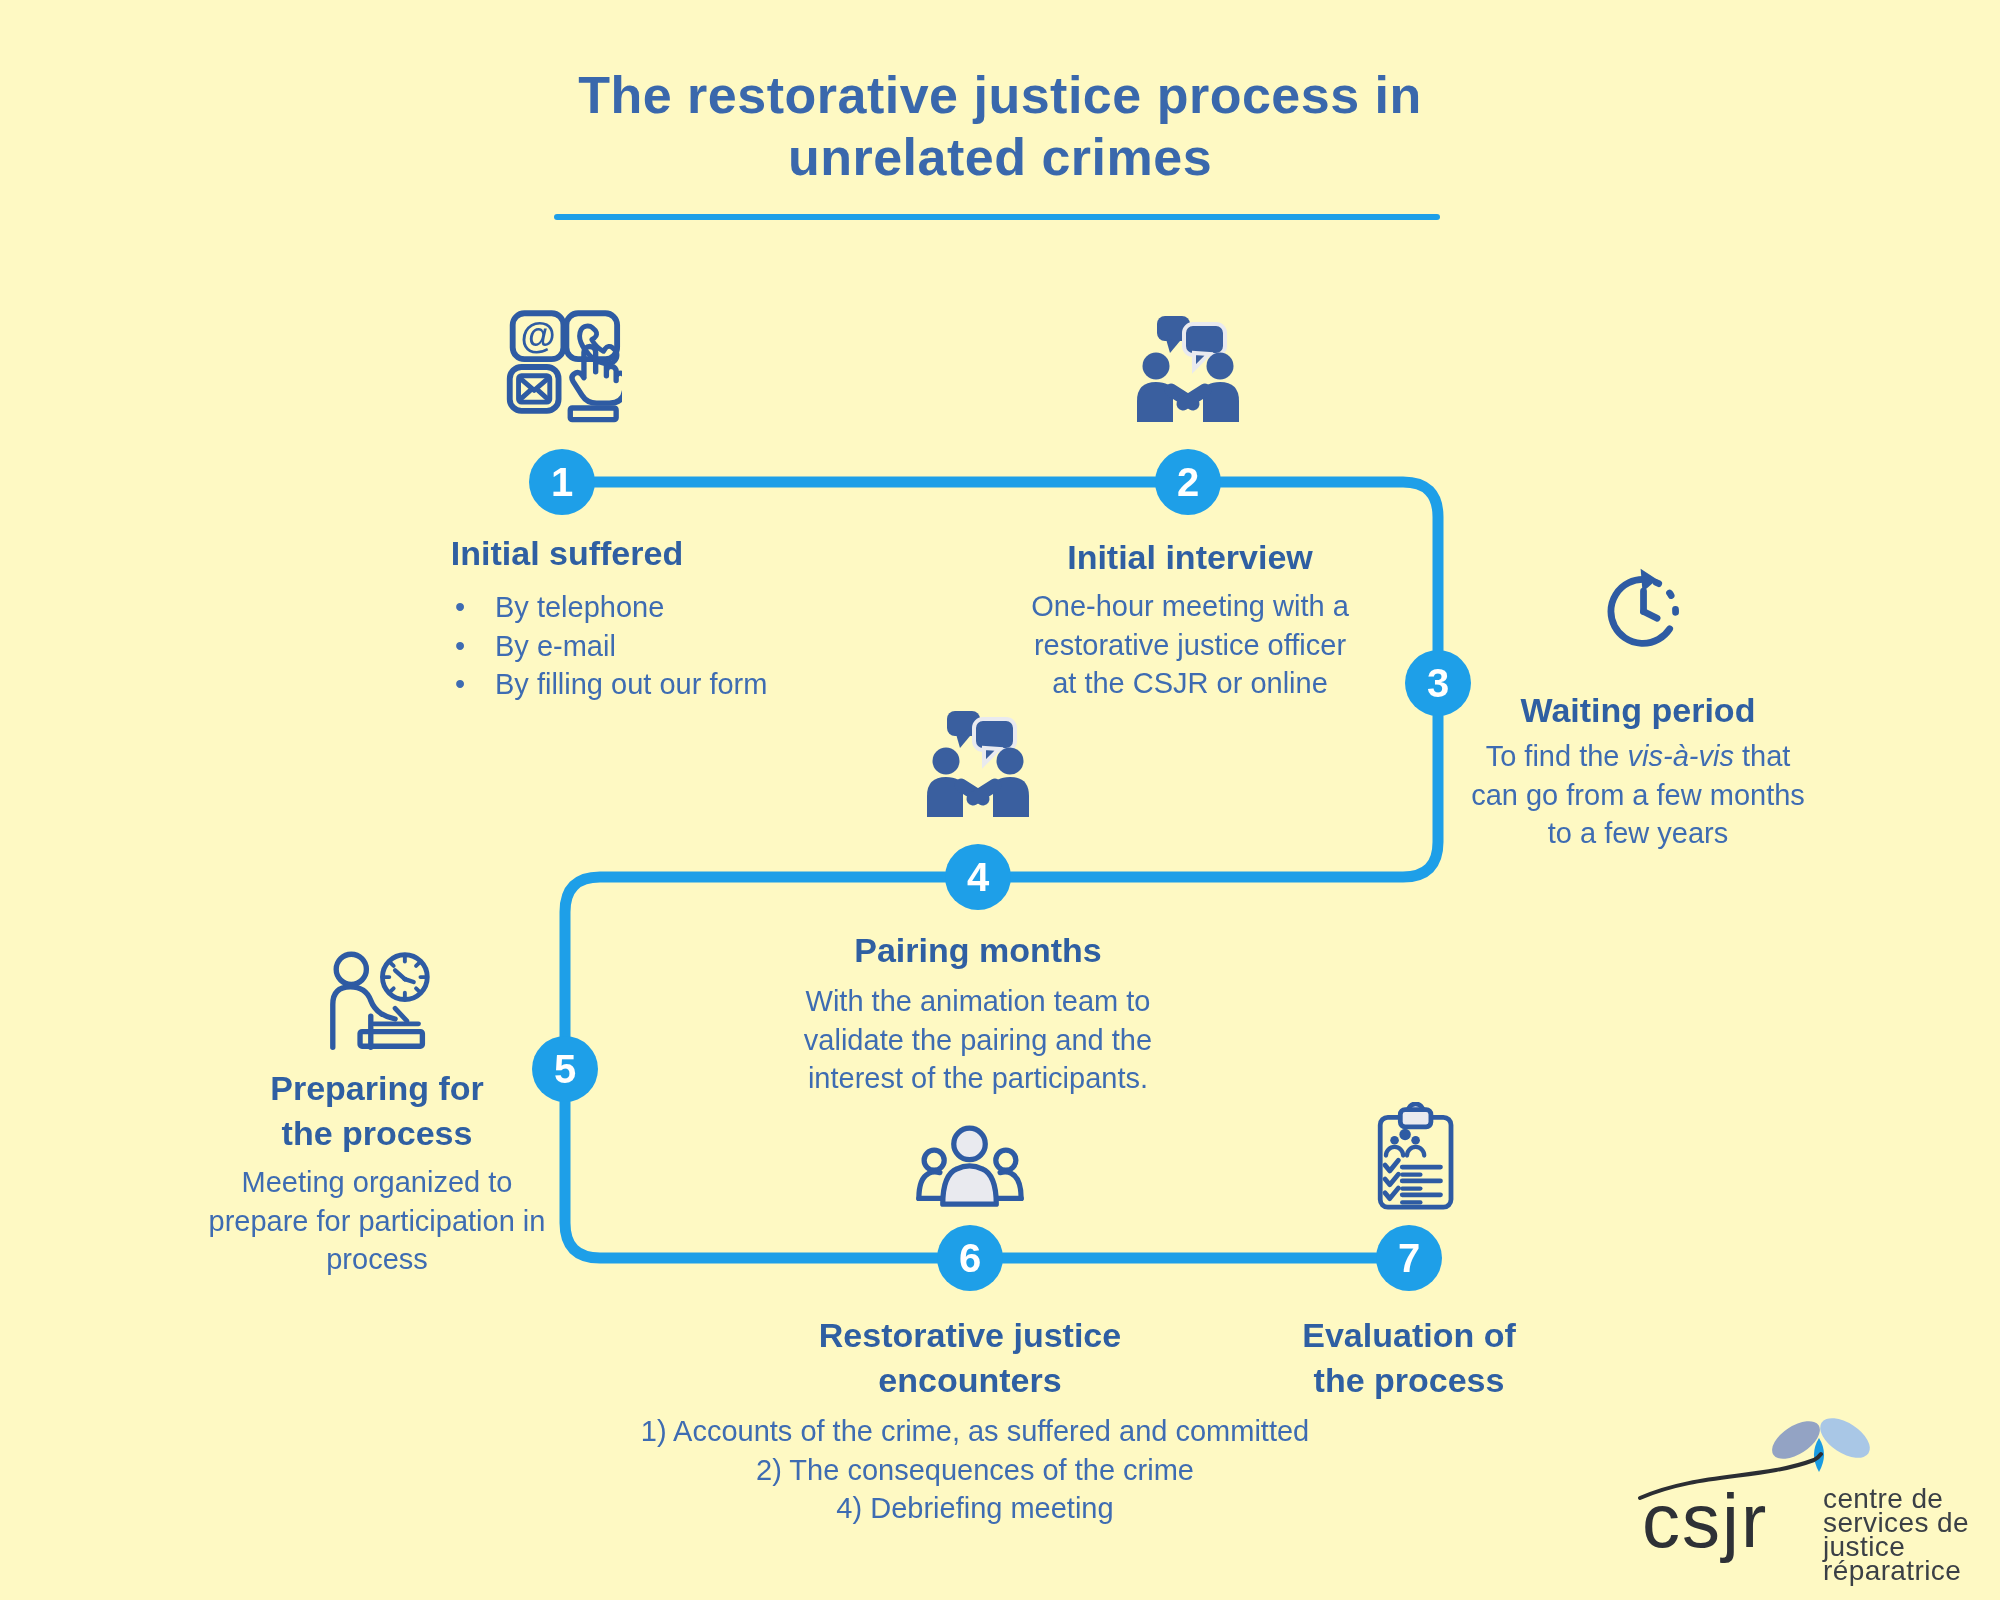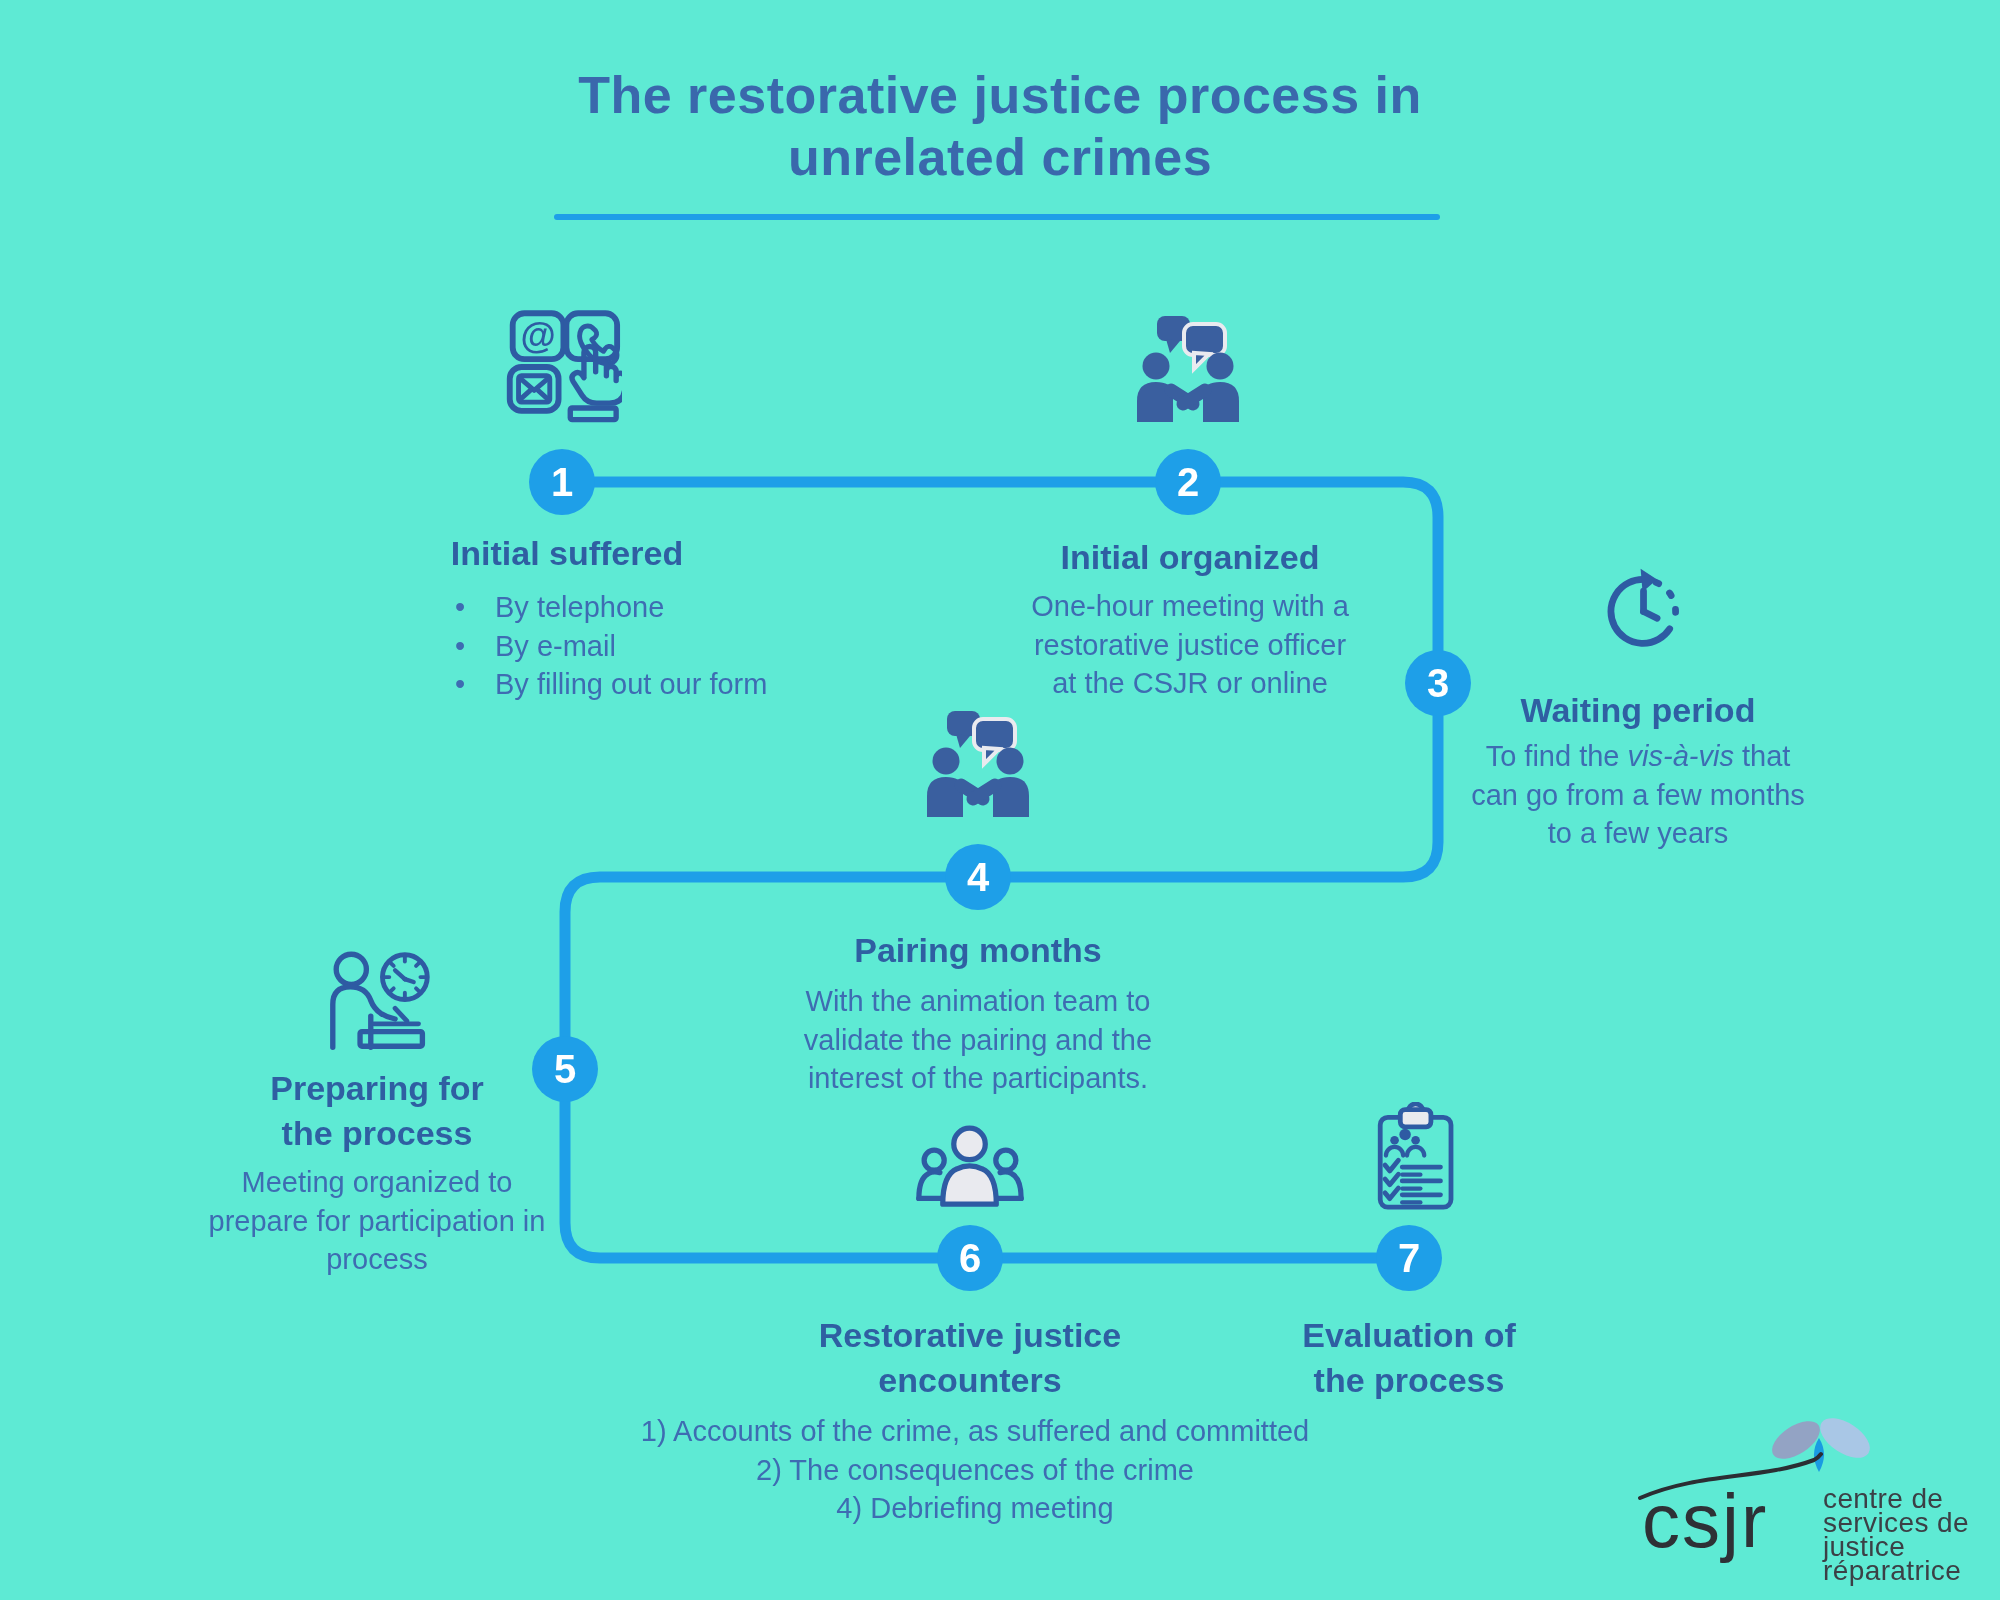--- a/index.html
+++ b/index.html
@@ -5,7 +5,7 @@
   html,body{margin:0;padding:0;}
   .canvas{
     position:relative;width:2000px;height:1600px;overflow:hidden;
-    background:#5eead4;
+    background:#fef9c3;
     font-family:"Liberation Sans","DejaVu Sans",sans-serif;
   }
   .abs{position:absolute;}

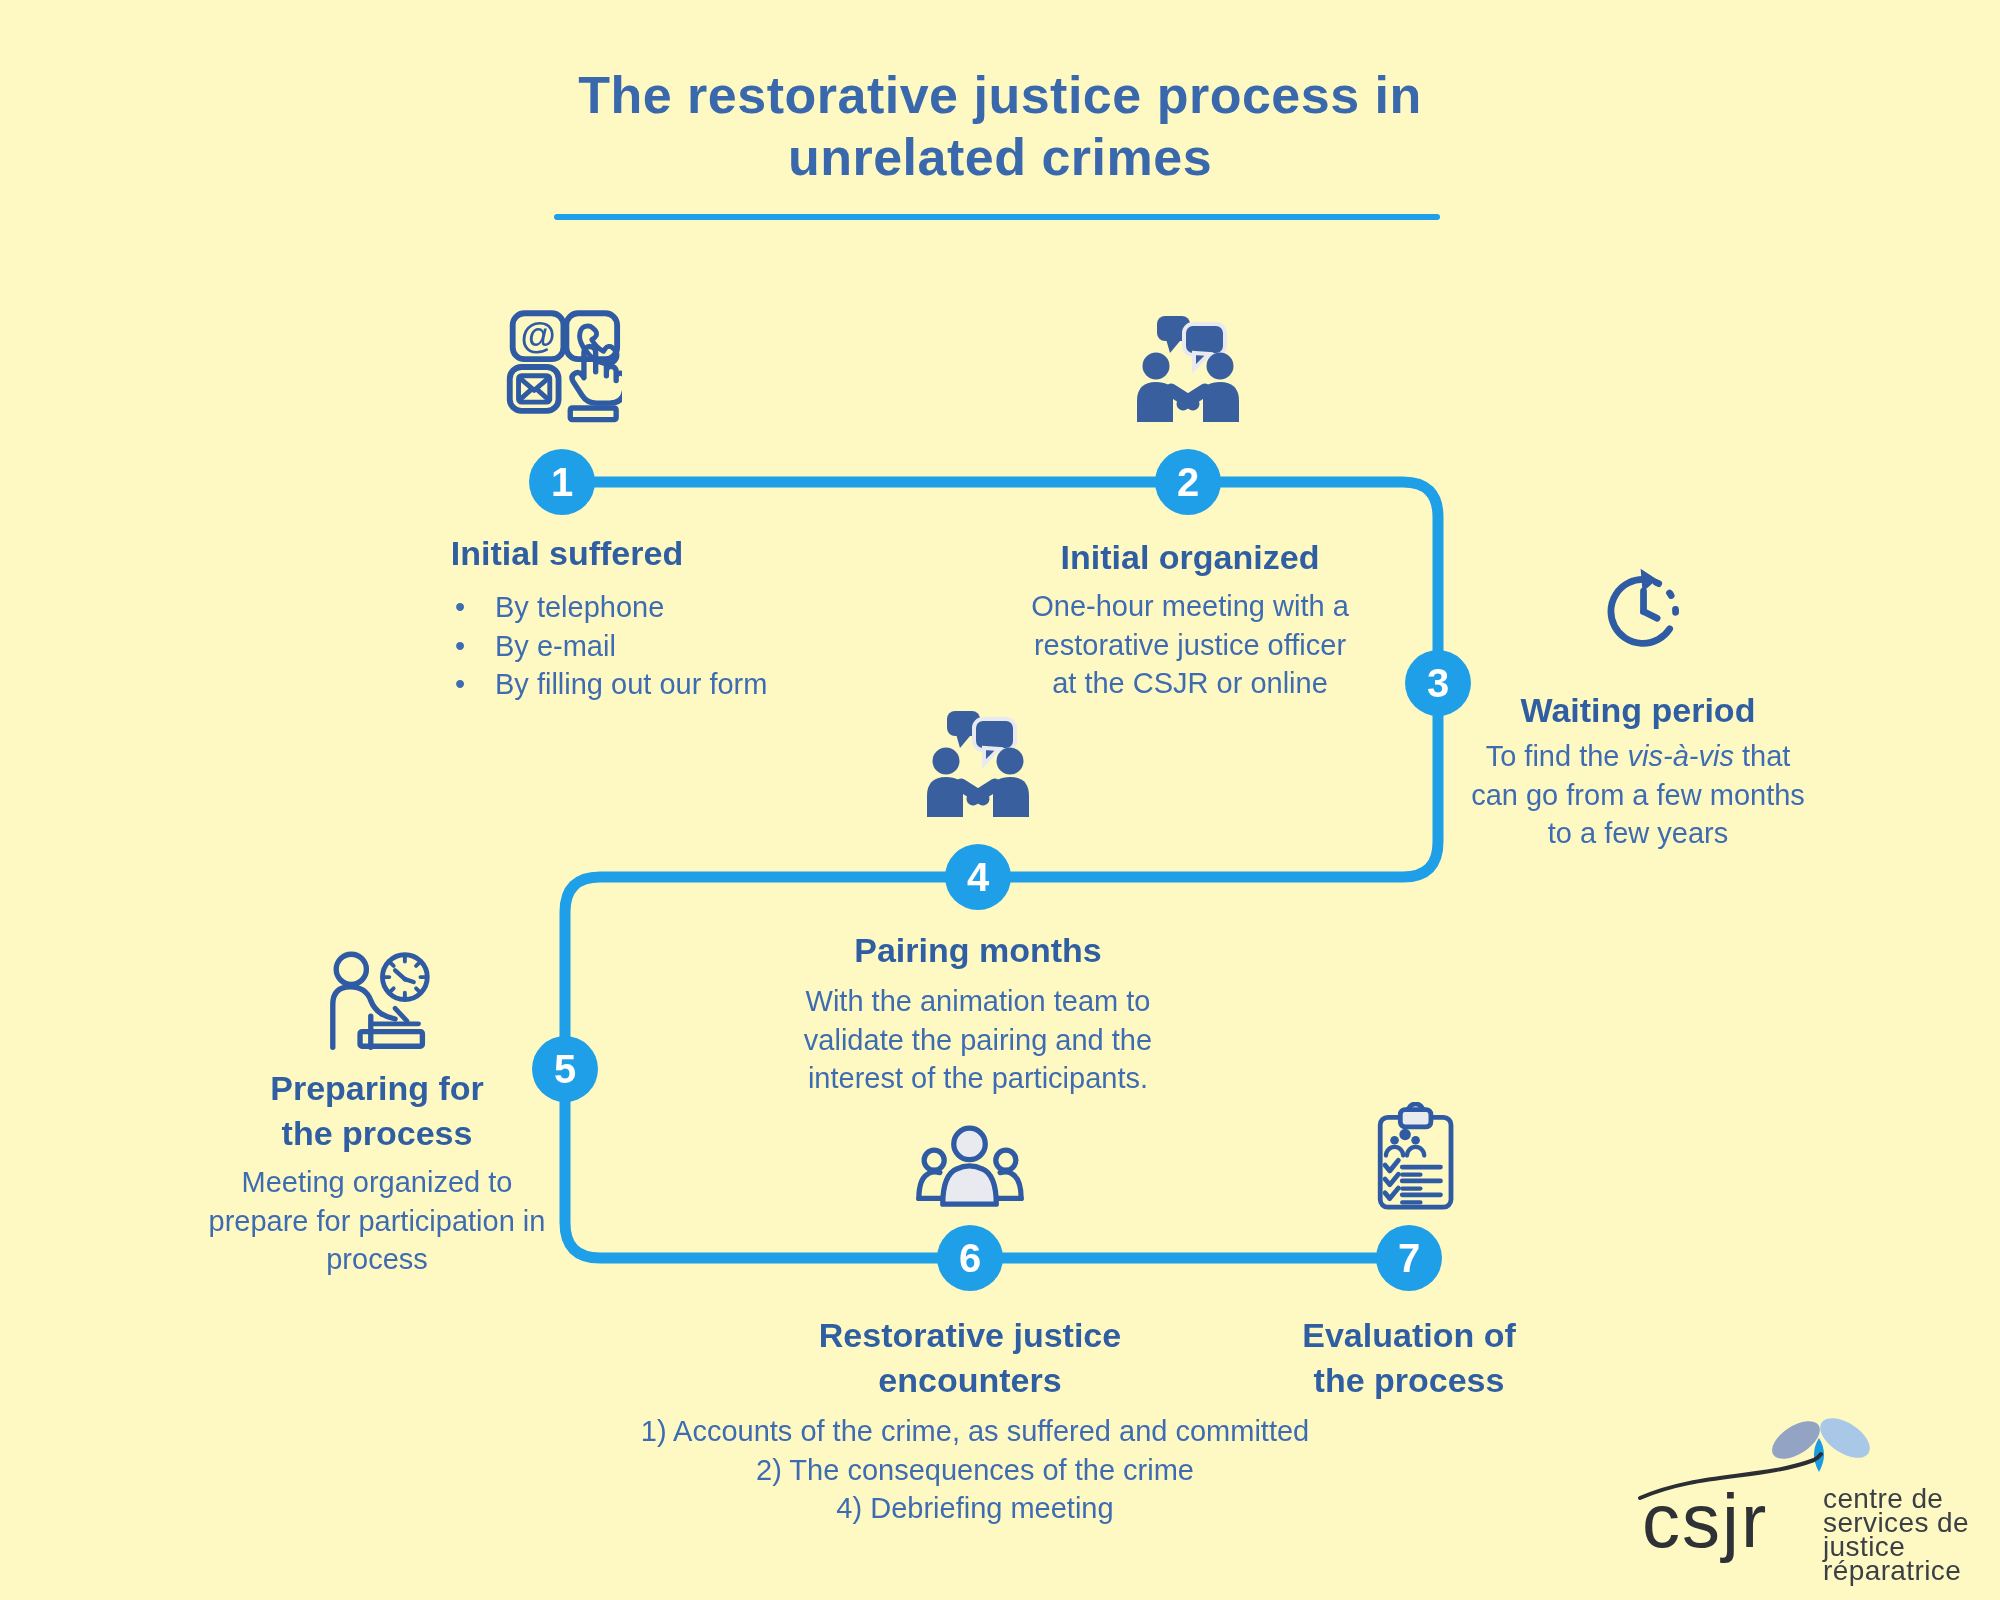--- a/index.html
+++ b/index.html
@@ -109,7 +109,7 @@
     <div class="abs marker" style="left:1155px;top:449px">
       <span>2</span>
     </div>
-    <div class="abs step-heading" style="left:990px;top:535px;width:400px">Initial organized</div>
+    <div class="abs step-heading" style="left:990px;top:535px;width:400px">Initial interview</div>
     <div class="abs step-body" style="left:970px;top:587px;width:440px">
       <div>One-hour meeting with a</div>
       <div>restorative justice officer</div>

